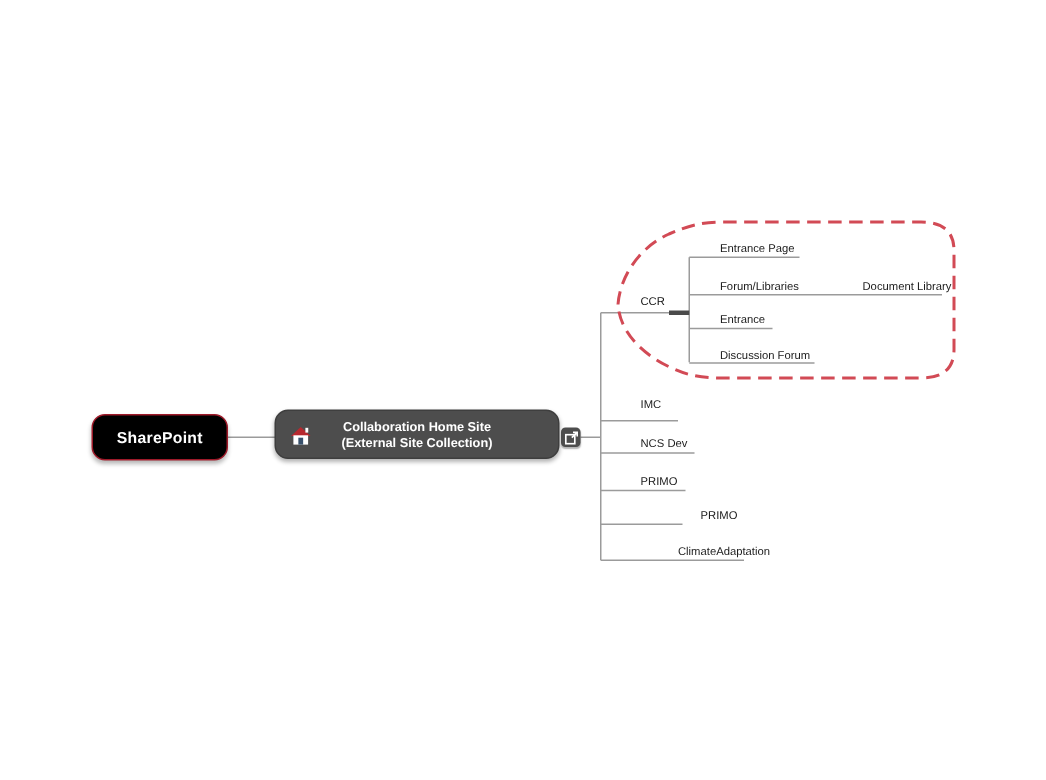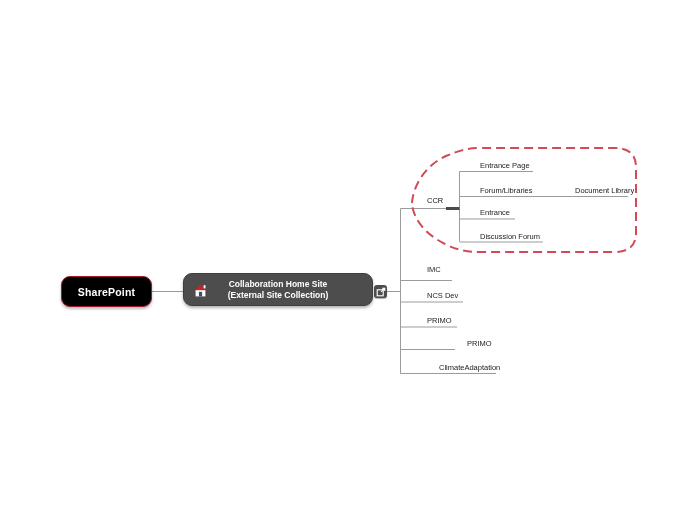--- a/index.html
+++ b/index.html
@@ -145,7 +145,7 @@
   <div class="topic-label" style="left:427px; top:291px;">NCS Dev</div>
   <div class="topic-label" style="left:427px; top:316px;">PRIMO</div>
   <div class="topic-label" style="left:427px; top:338.5px;padding-left:40px;">PRIMO</div>
-  <div class="topic-label" style="left:439px; top:362.5px;">ClimateAdaptation</div>
+  <div class="topic-label" style="left:452px; top:362.5px;">ClimateAdaptation</div>
 
 </div>
 

